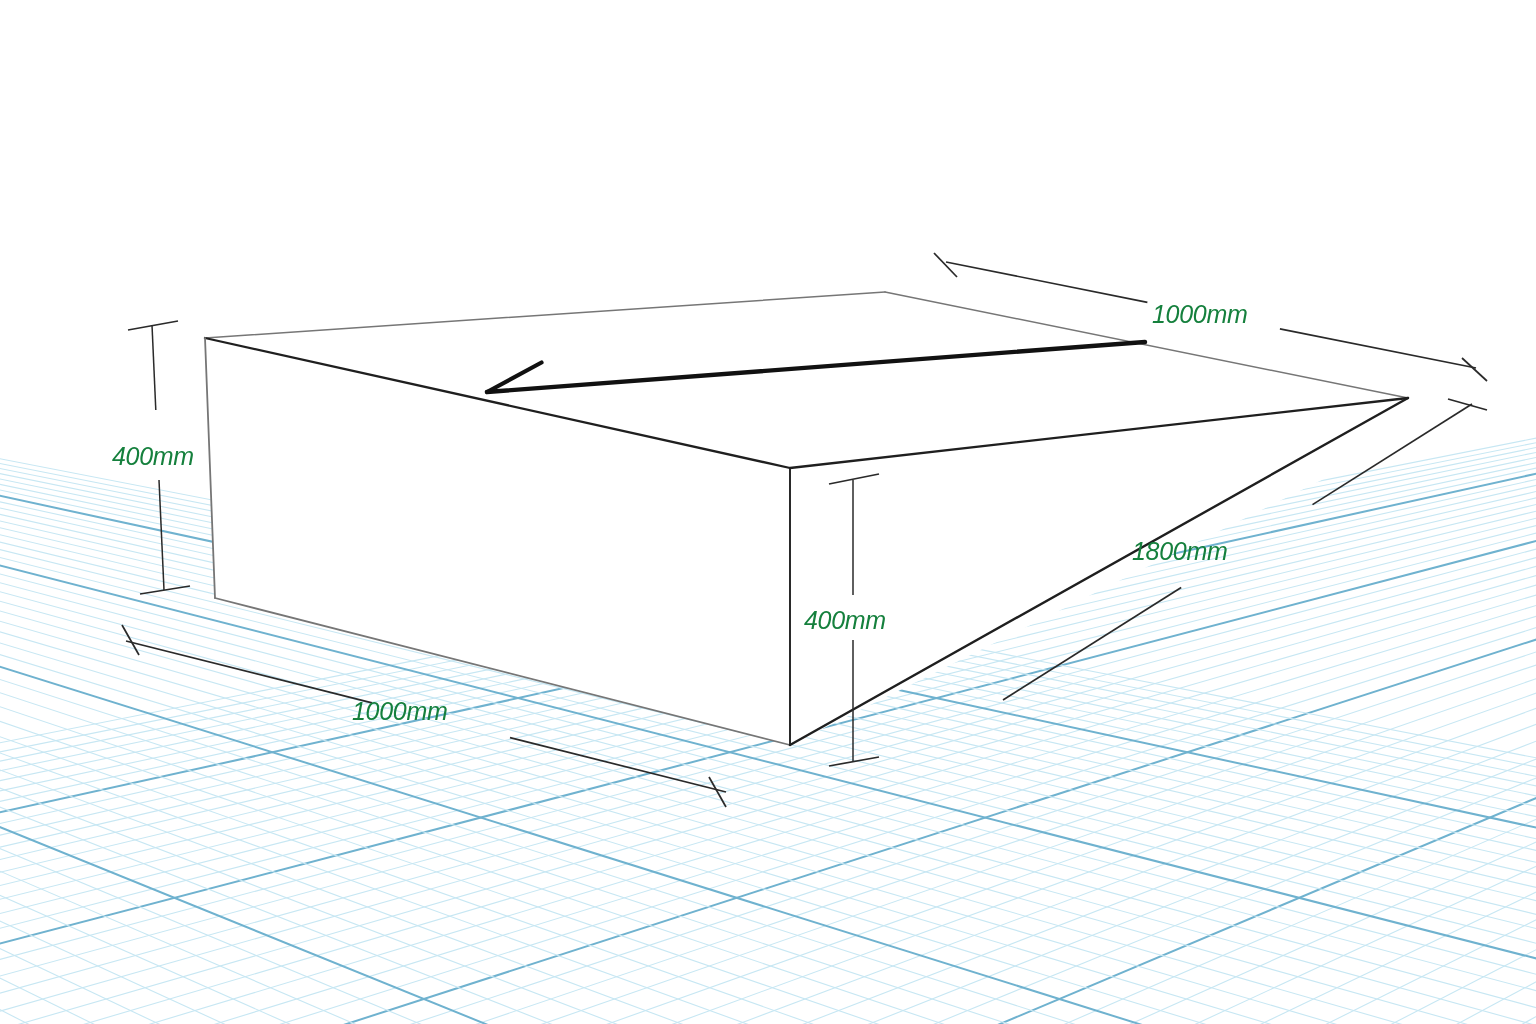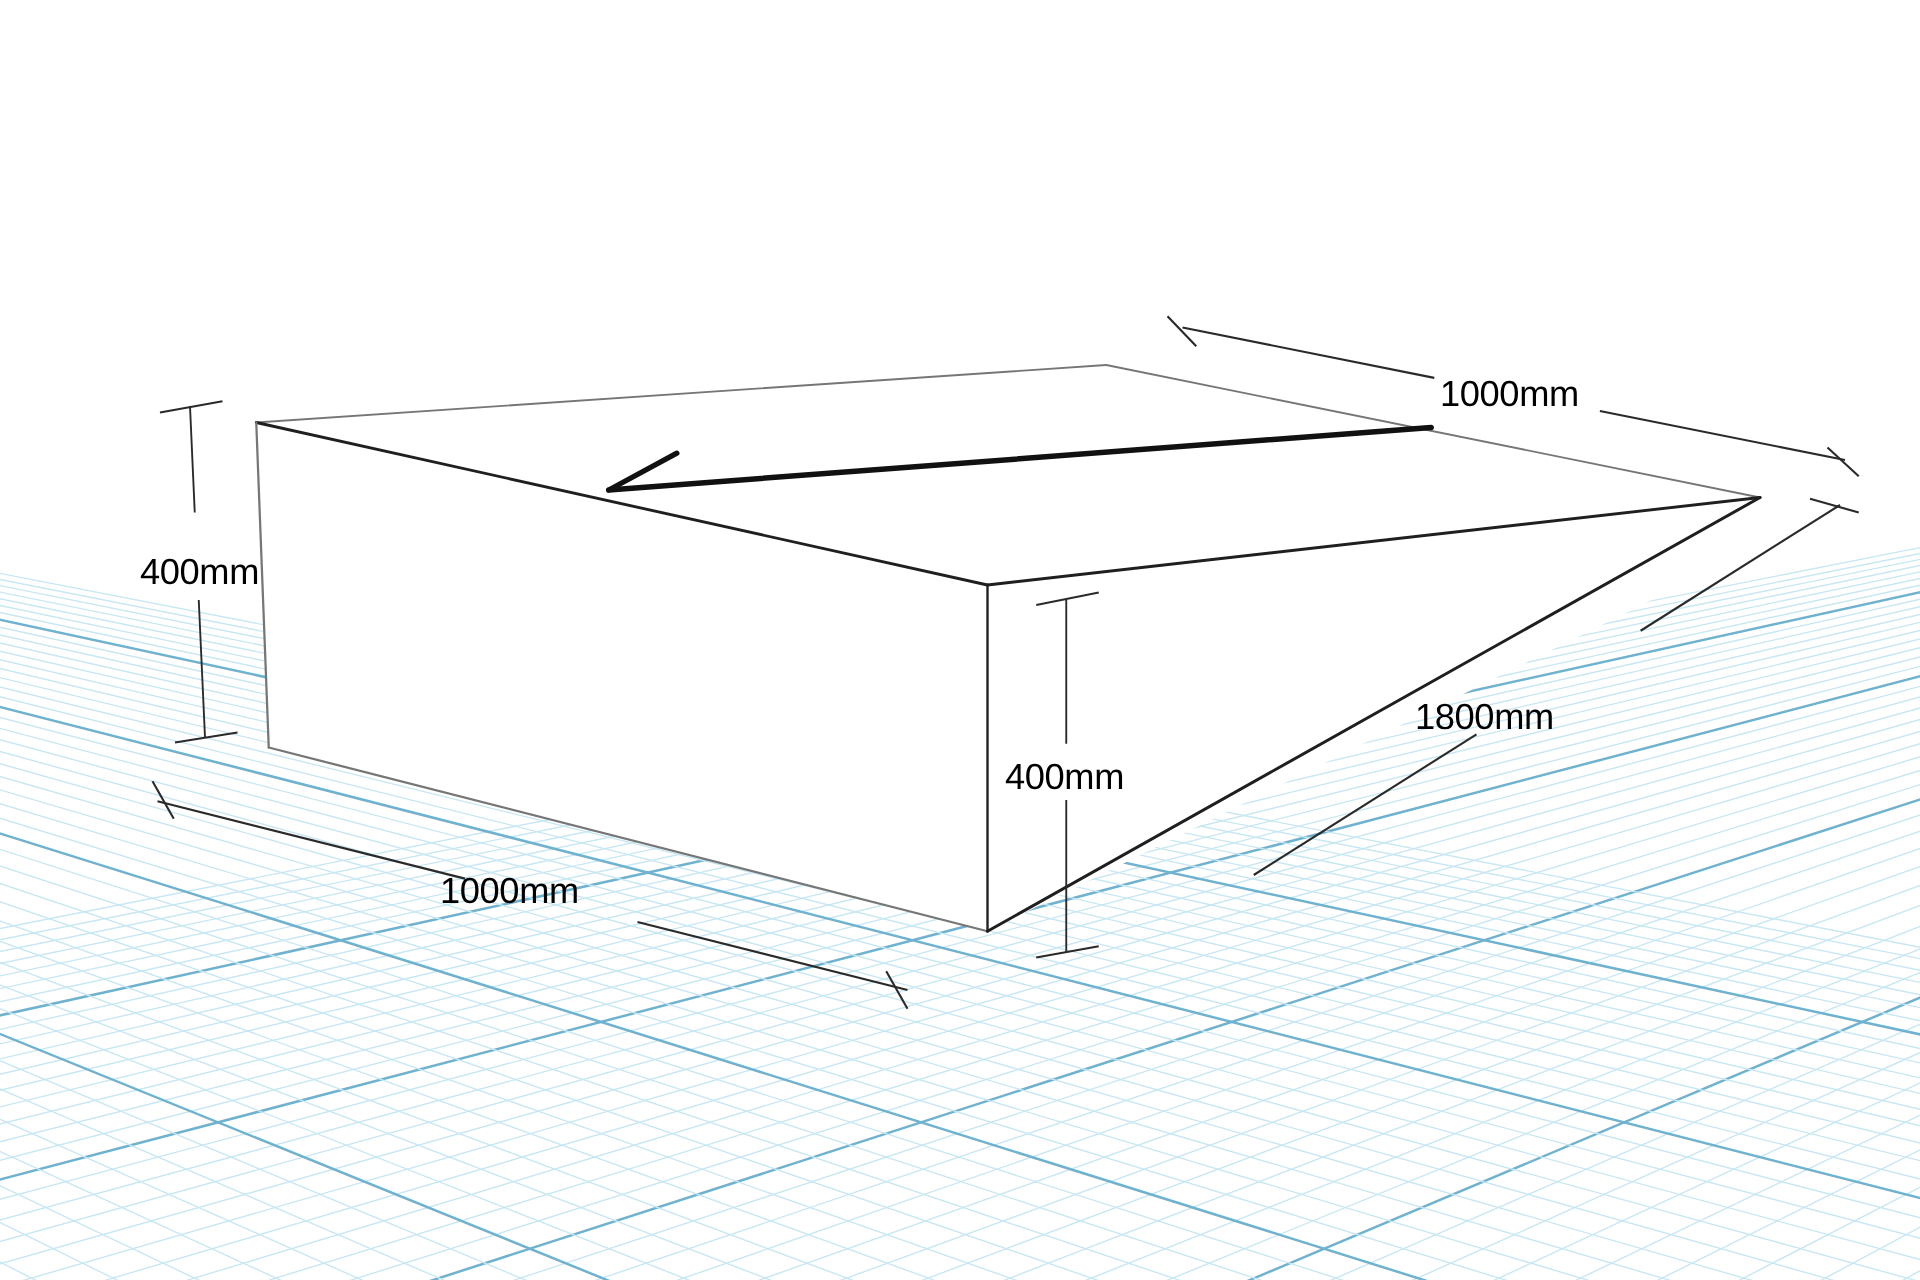--- a/index.html
+++ b/index.html
@@ -25,14 +25,15 @@
   }
   .dim-label {
     position: absolute;
-    color: #000000;
+    color: #15803d;
     font-family: "Liberation Sans", sans-serif;
-    font-size: 29px;
+    font-size: 25px;
     font-weight: 400;
     letter-spacing: -0.3px;
     white-space: nowrap;
     line-height: 1;
     user-select: none;
+    font-style: italic;
   }
 </style>
 </head>

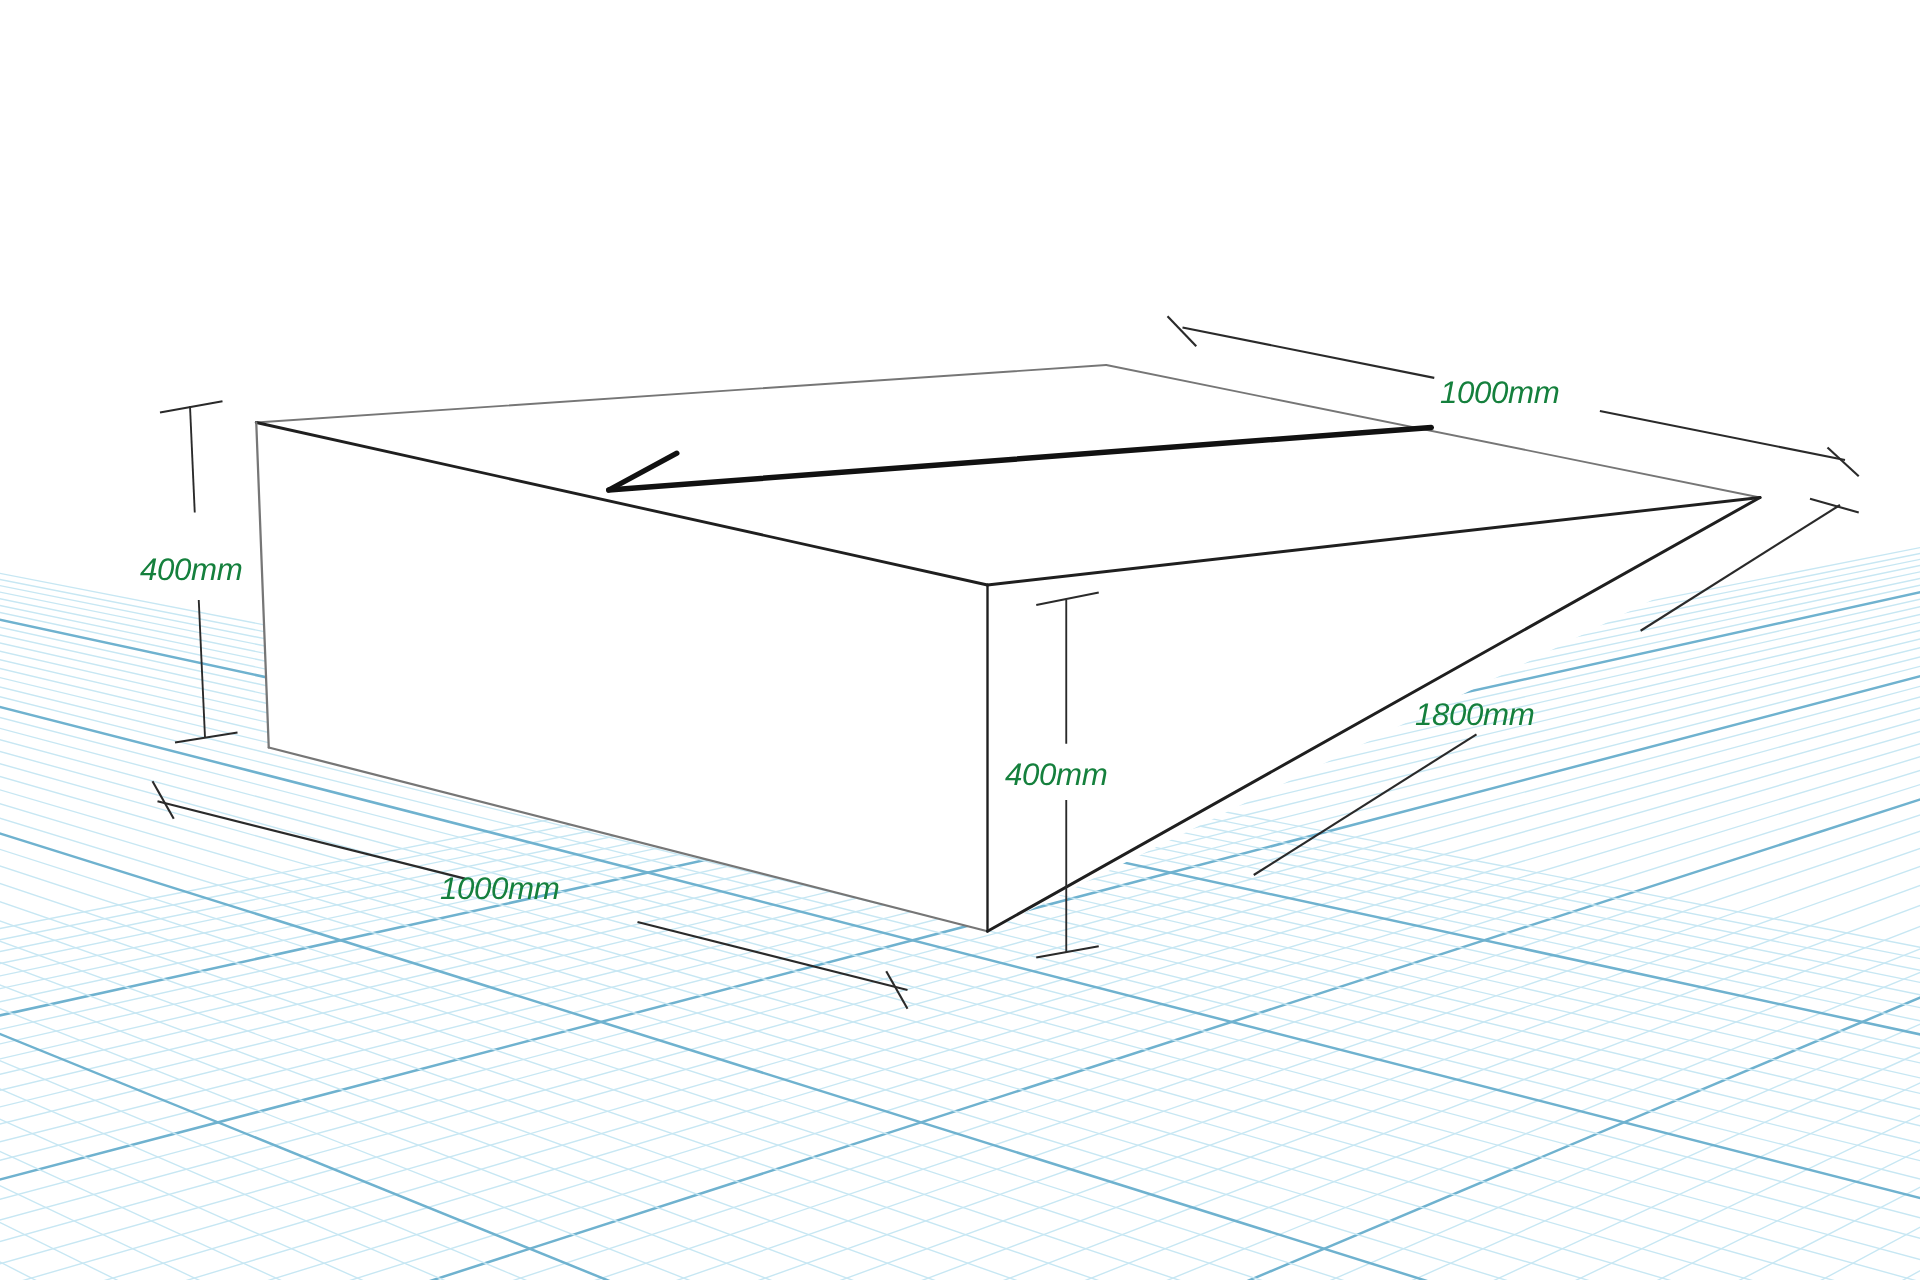--- a/index.html
+++ b/index.html
@@ -297,7 +297,7 @@
       <div class="dim-label" style="left: 804px; top: 608px;">400mm</div>
       <div class="dim-label" style="left: 352px; top: 699px;">1000mm</div>
       <div class="dim-label" style="left: 1152px; top: 302px;">1000mm</div>
-      <div class="dim-label" style="left: 1132px; top: 560px;">1800mm</div>
+      <div class="dim-label" style="left: 1132px; top: 539px;">1800mm</div>
     </div>
 </div>
 

